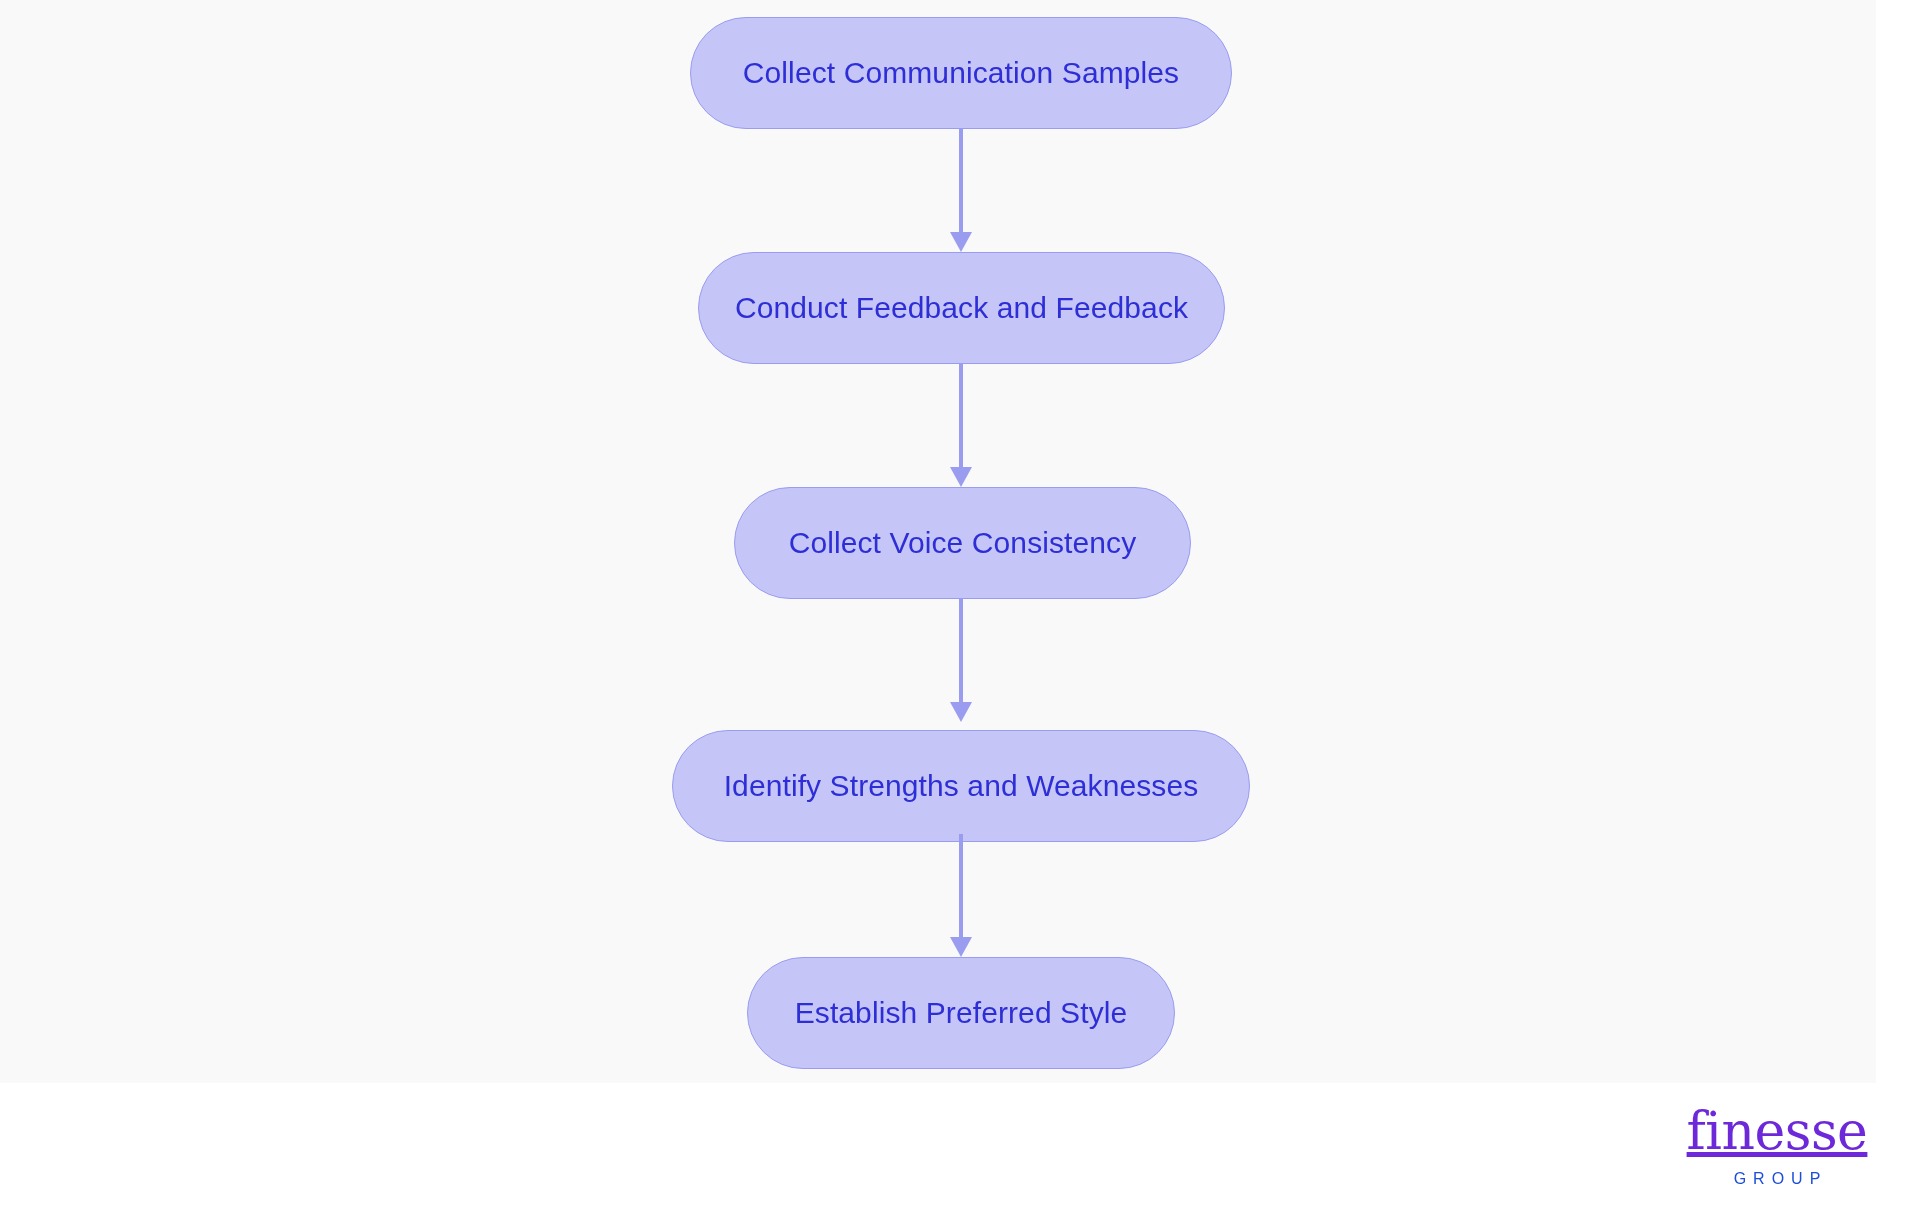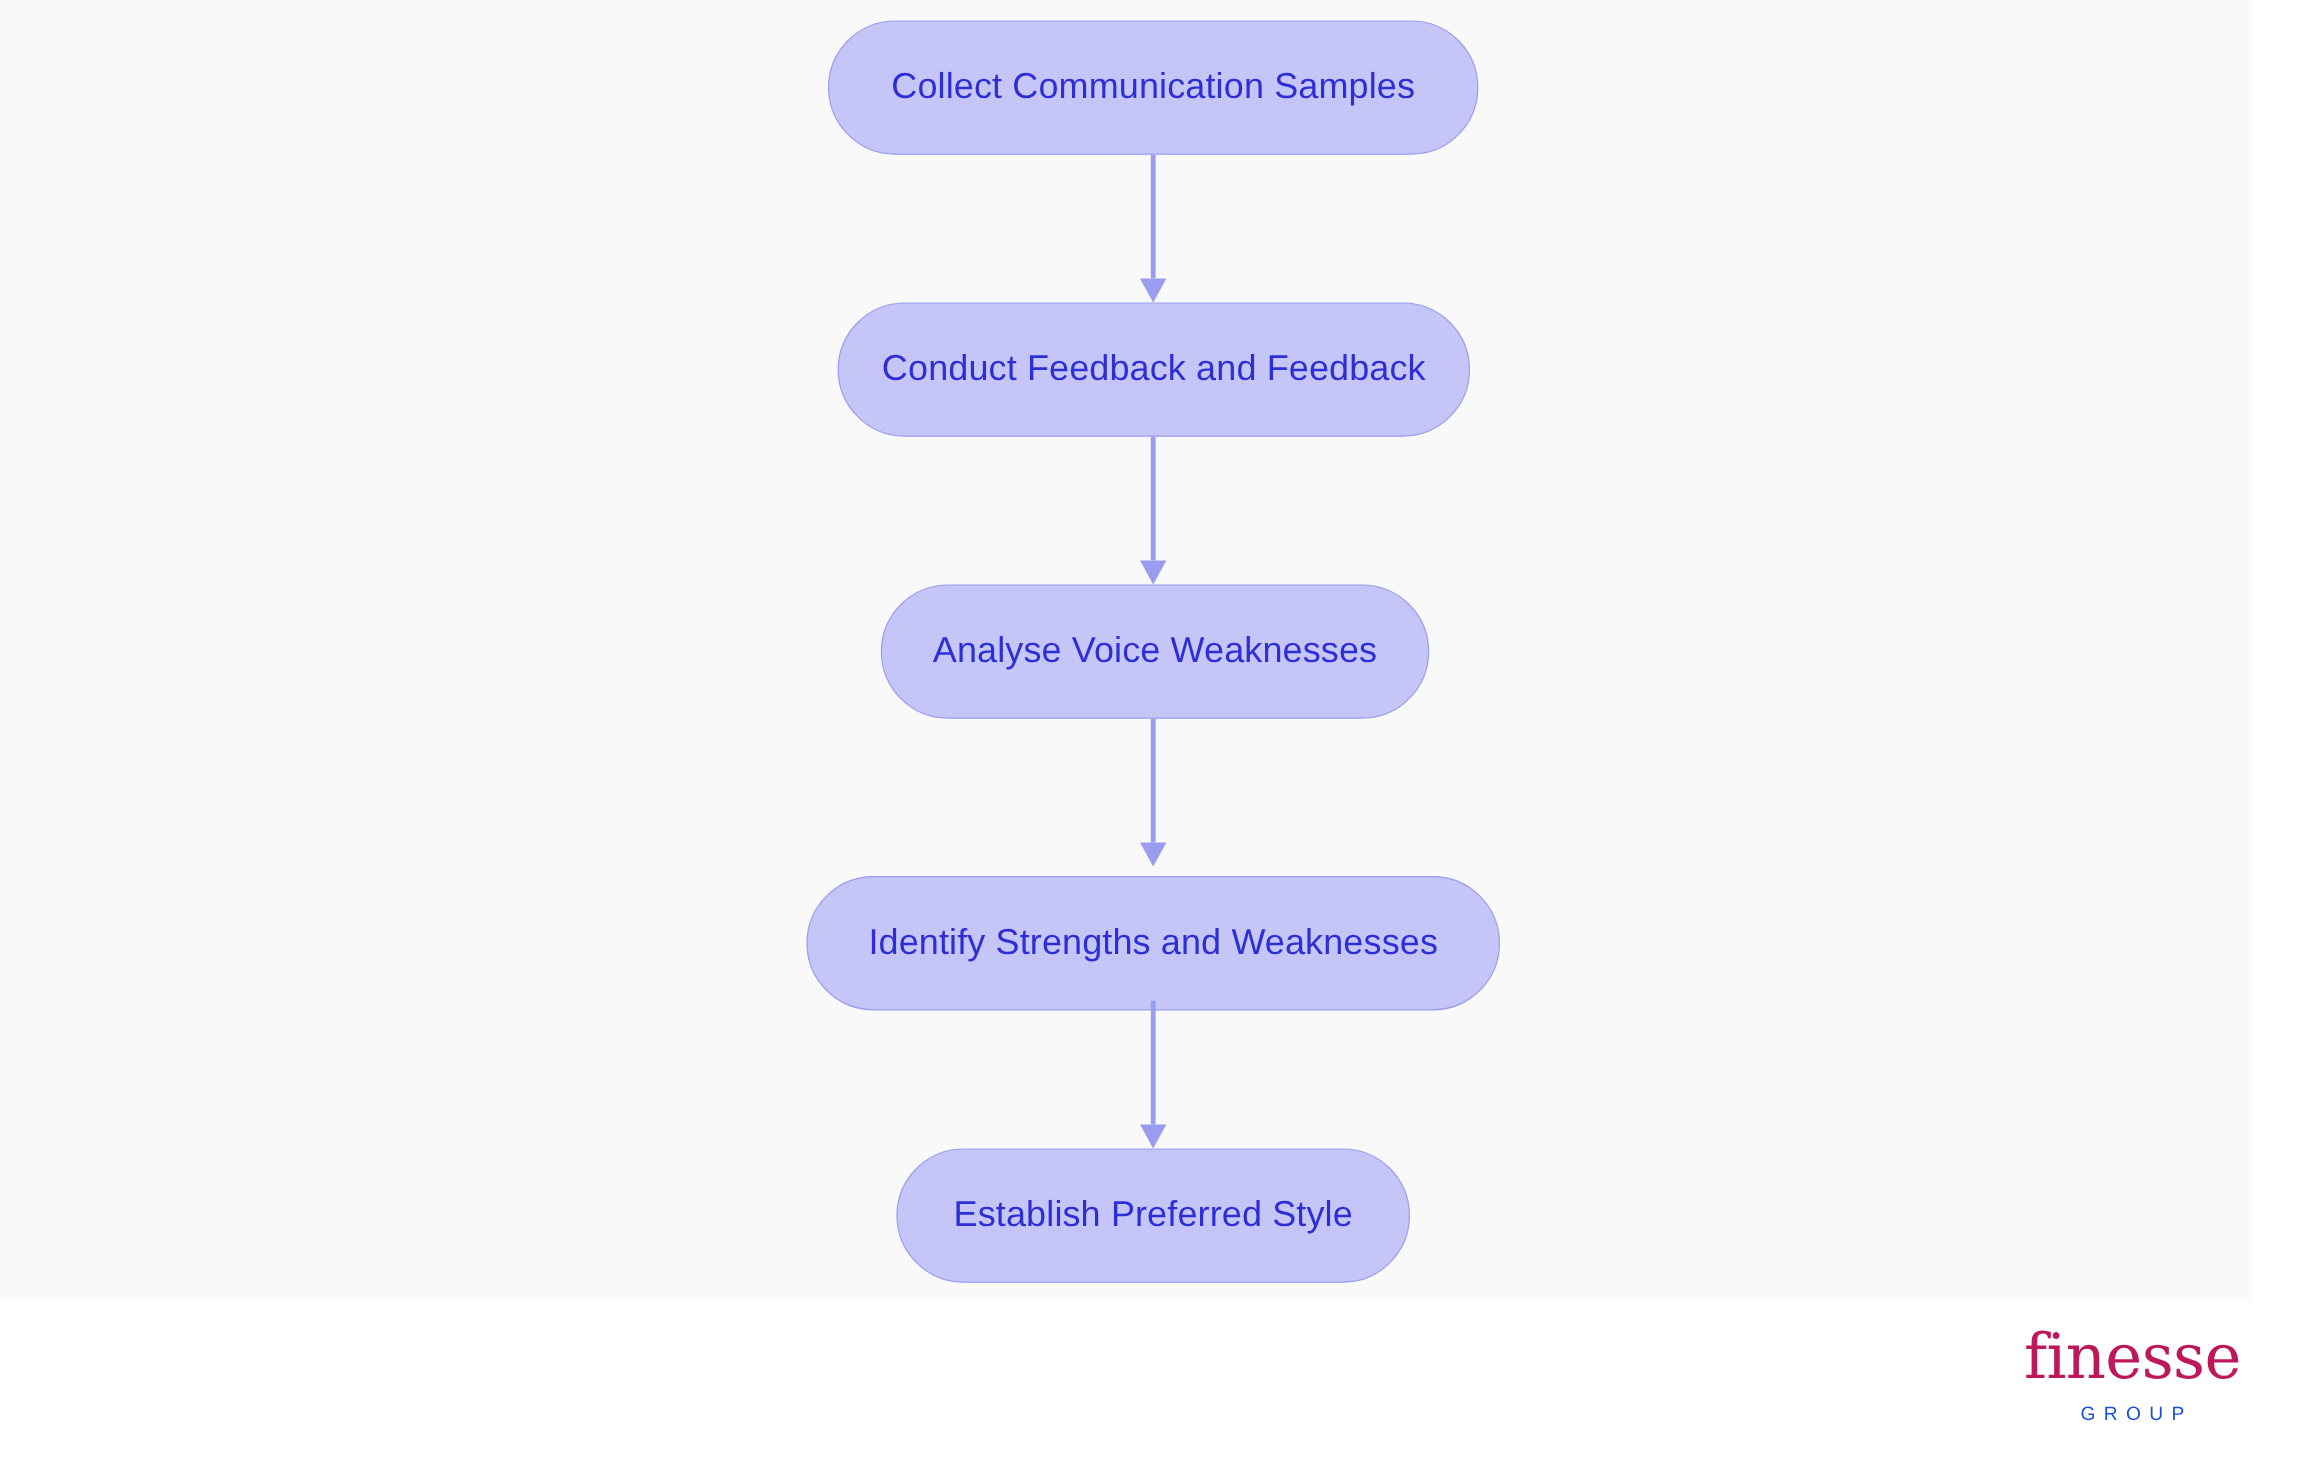--- a/index.html
+++ b/index.html
@@ -173,7 +173,7 @@
       </div>
 
       <div class="node node-3">
-        <span class="node-label">Analyse Voice Weaknesses</span>
+        <span class="node-label">Collect Voice Consistency</span>
       </div>
 
       <div class="connector conn-3">

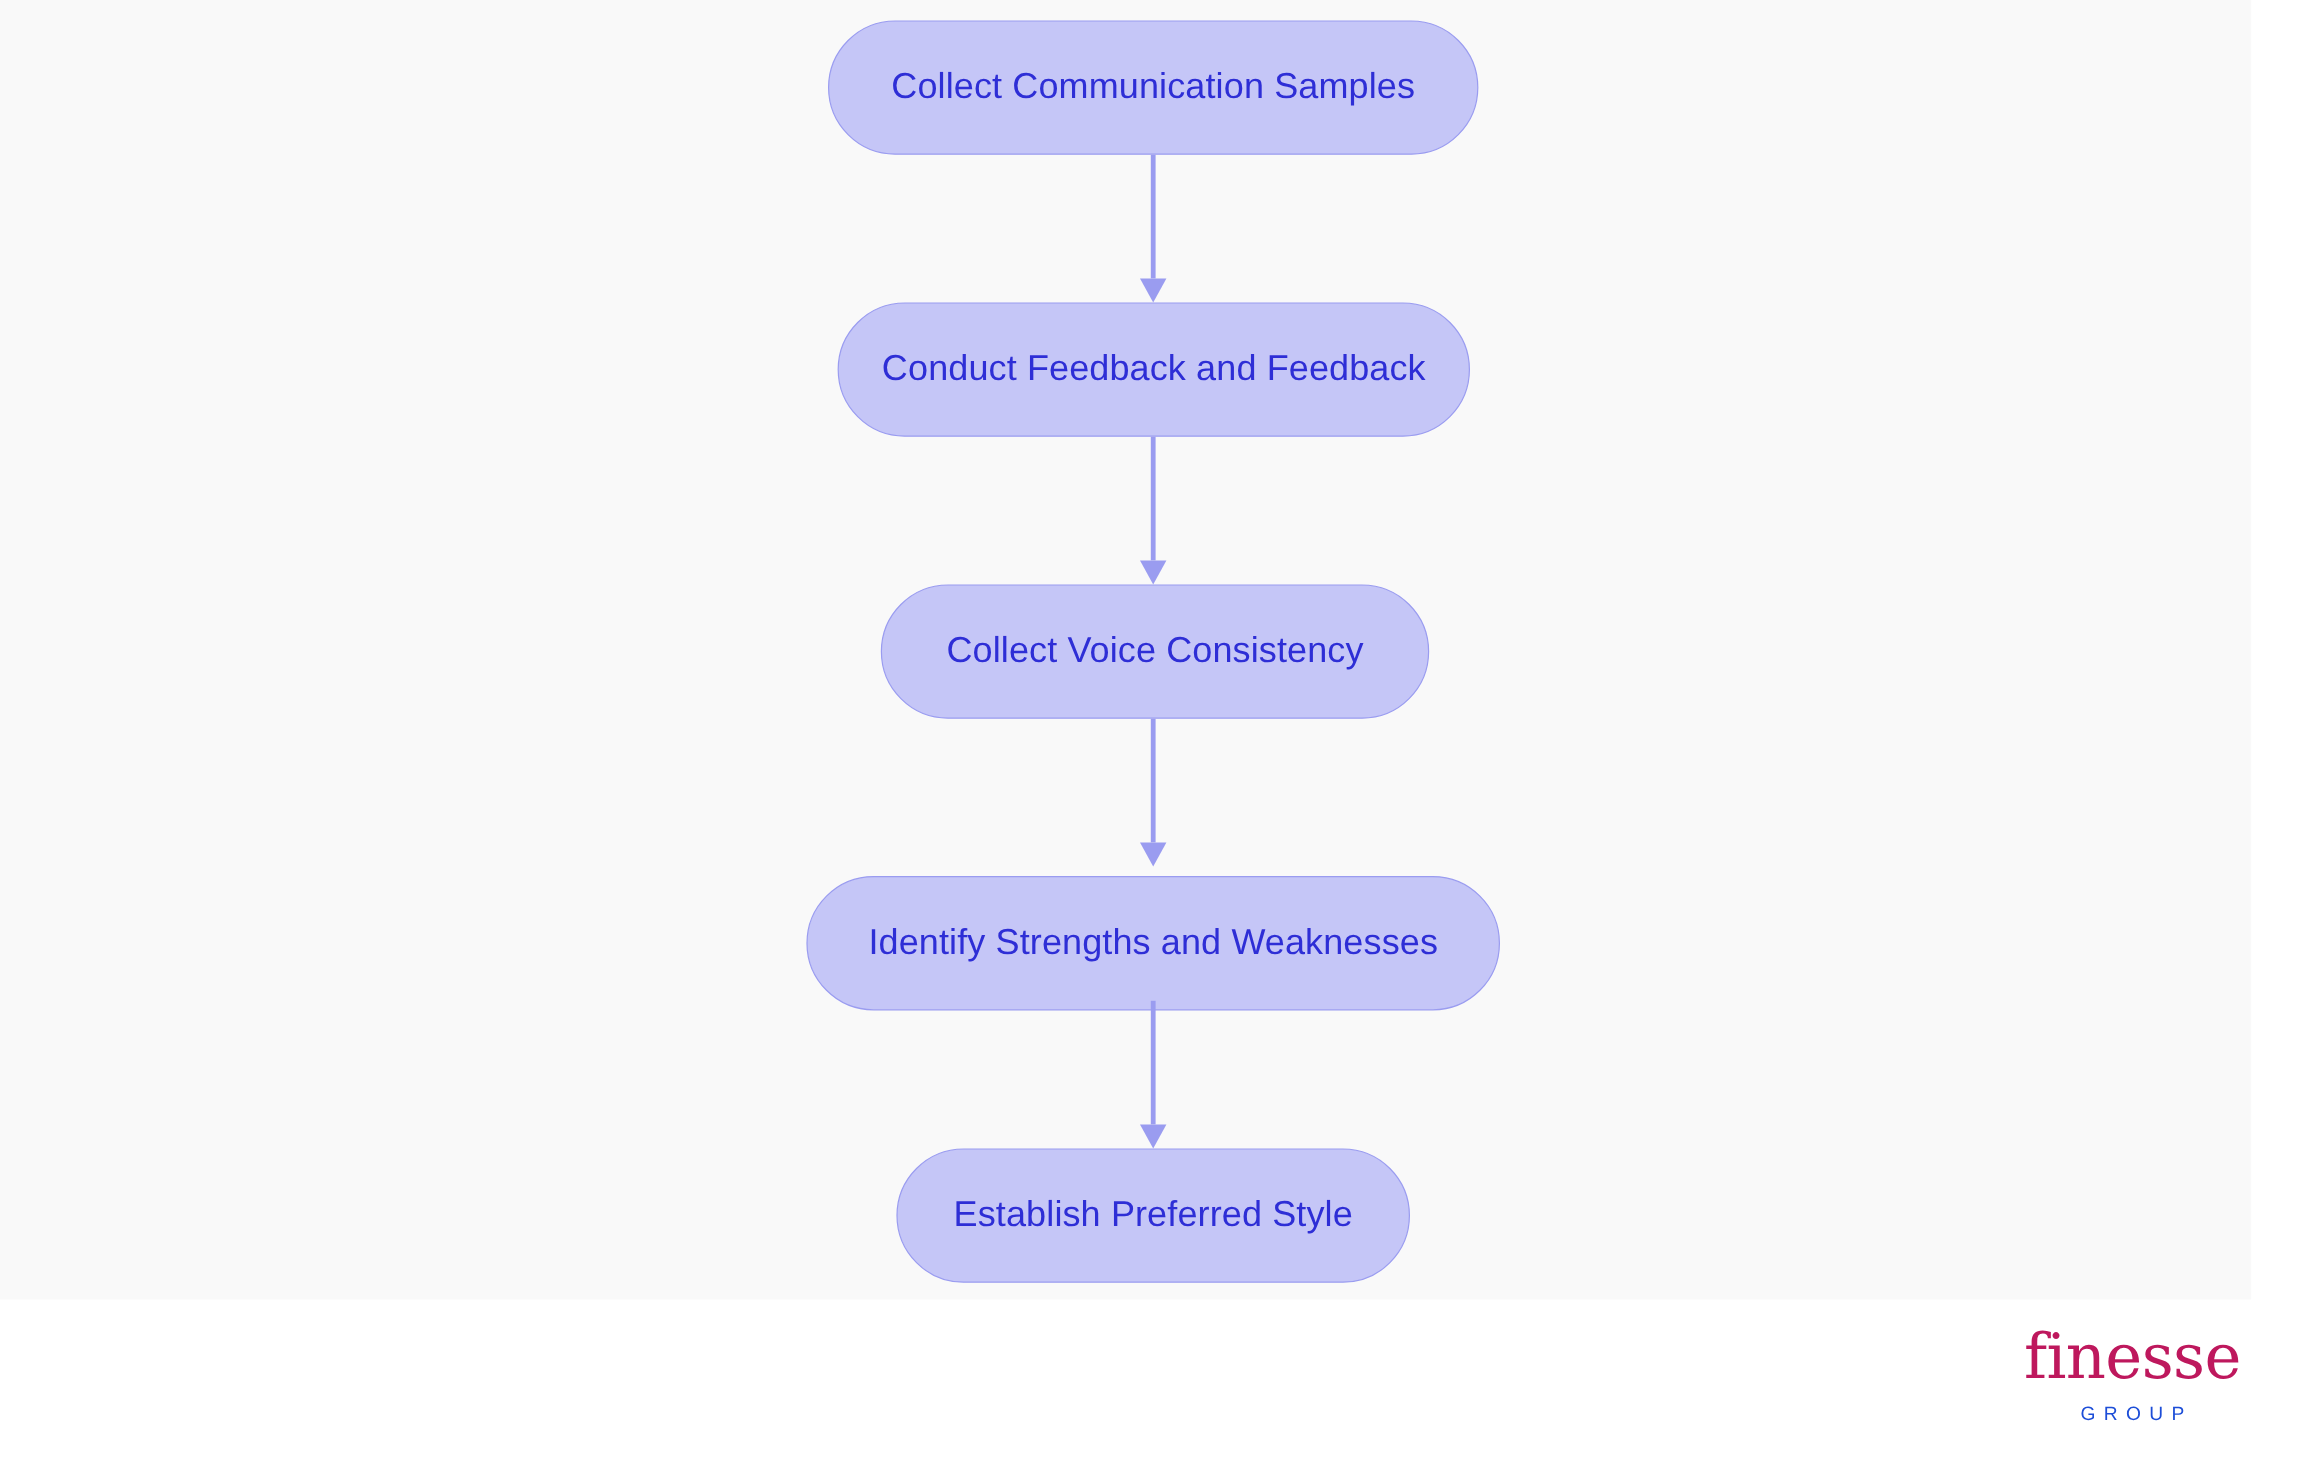--- a/index.html
+++ b/index.html
@@ -130,9 +130,10 @@
     font-family: "DejaVu Serif", serif;
     font-size: 52px;
     font-weight: 400;
-    color: #be185d;
+    color: #6d28d9;
     line-height: 1;
     letter-spacing: -0.5px;
+    text-decoration: underline;
   }
   #brand .brand-sub {
     display: block;

